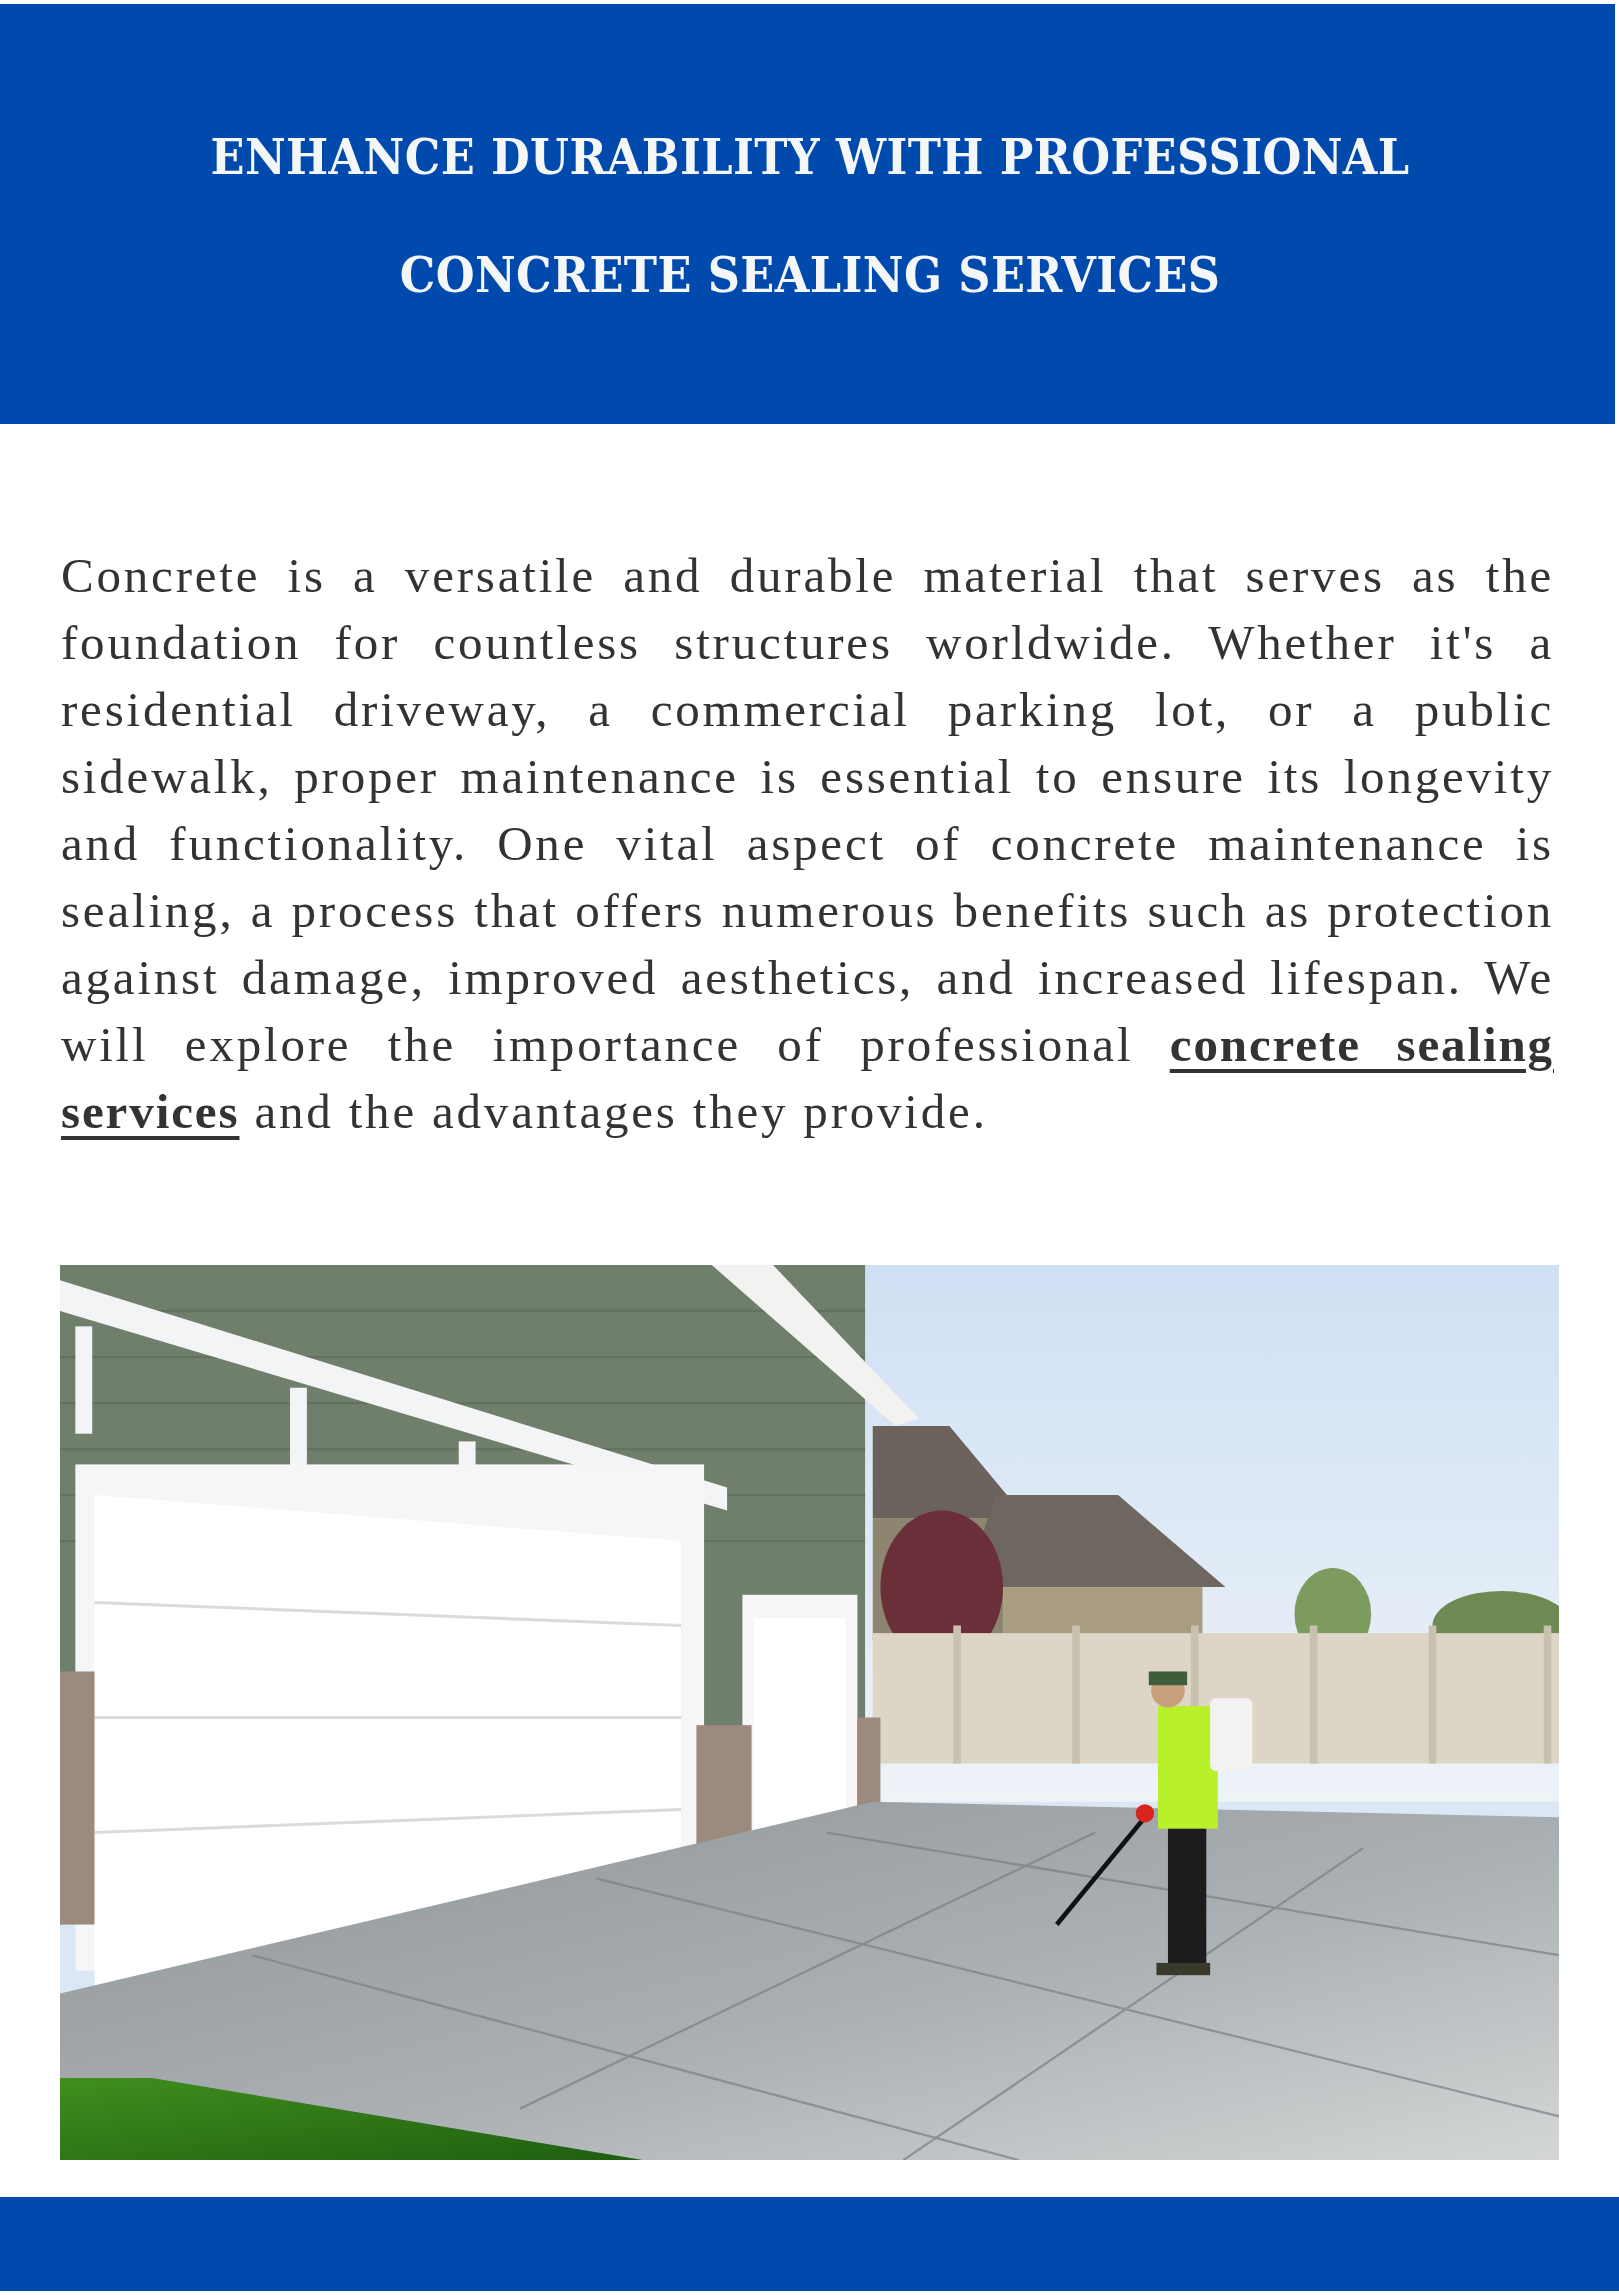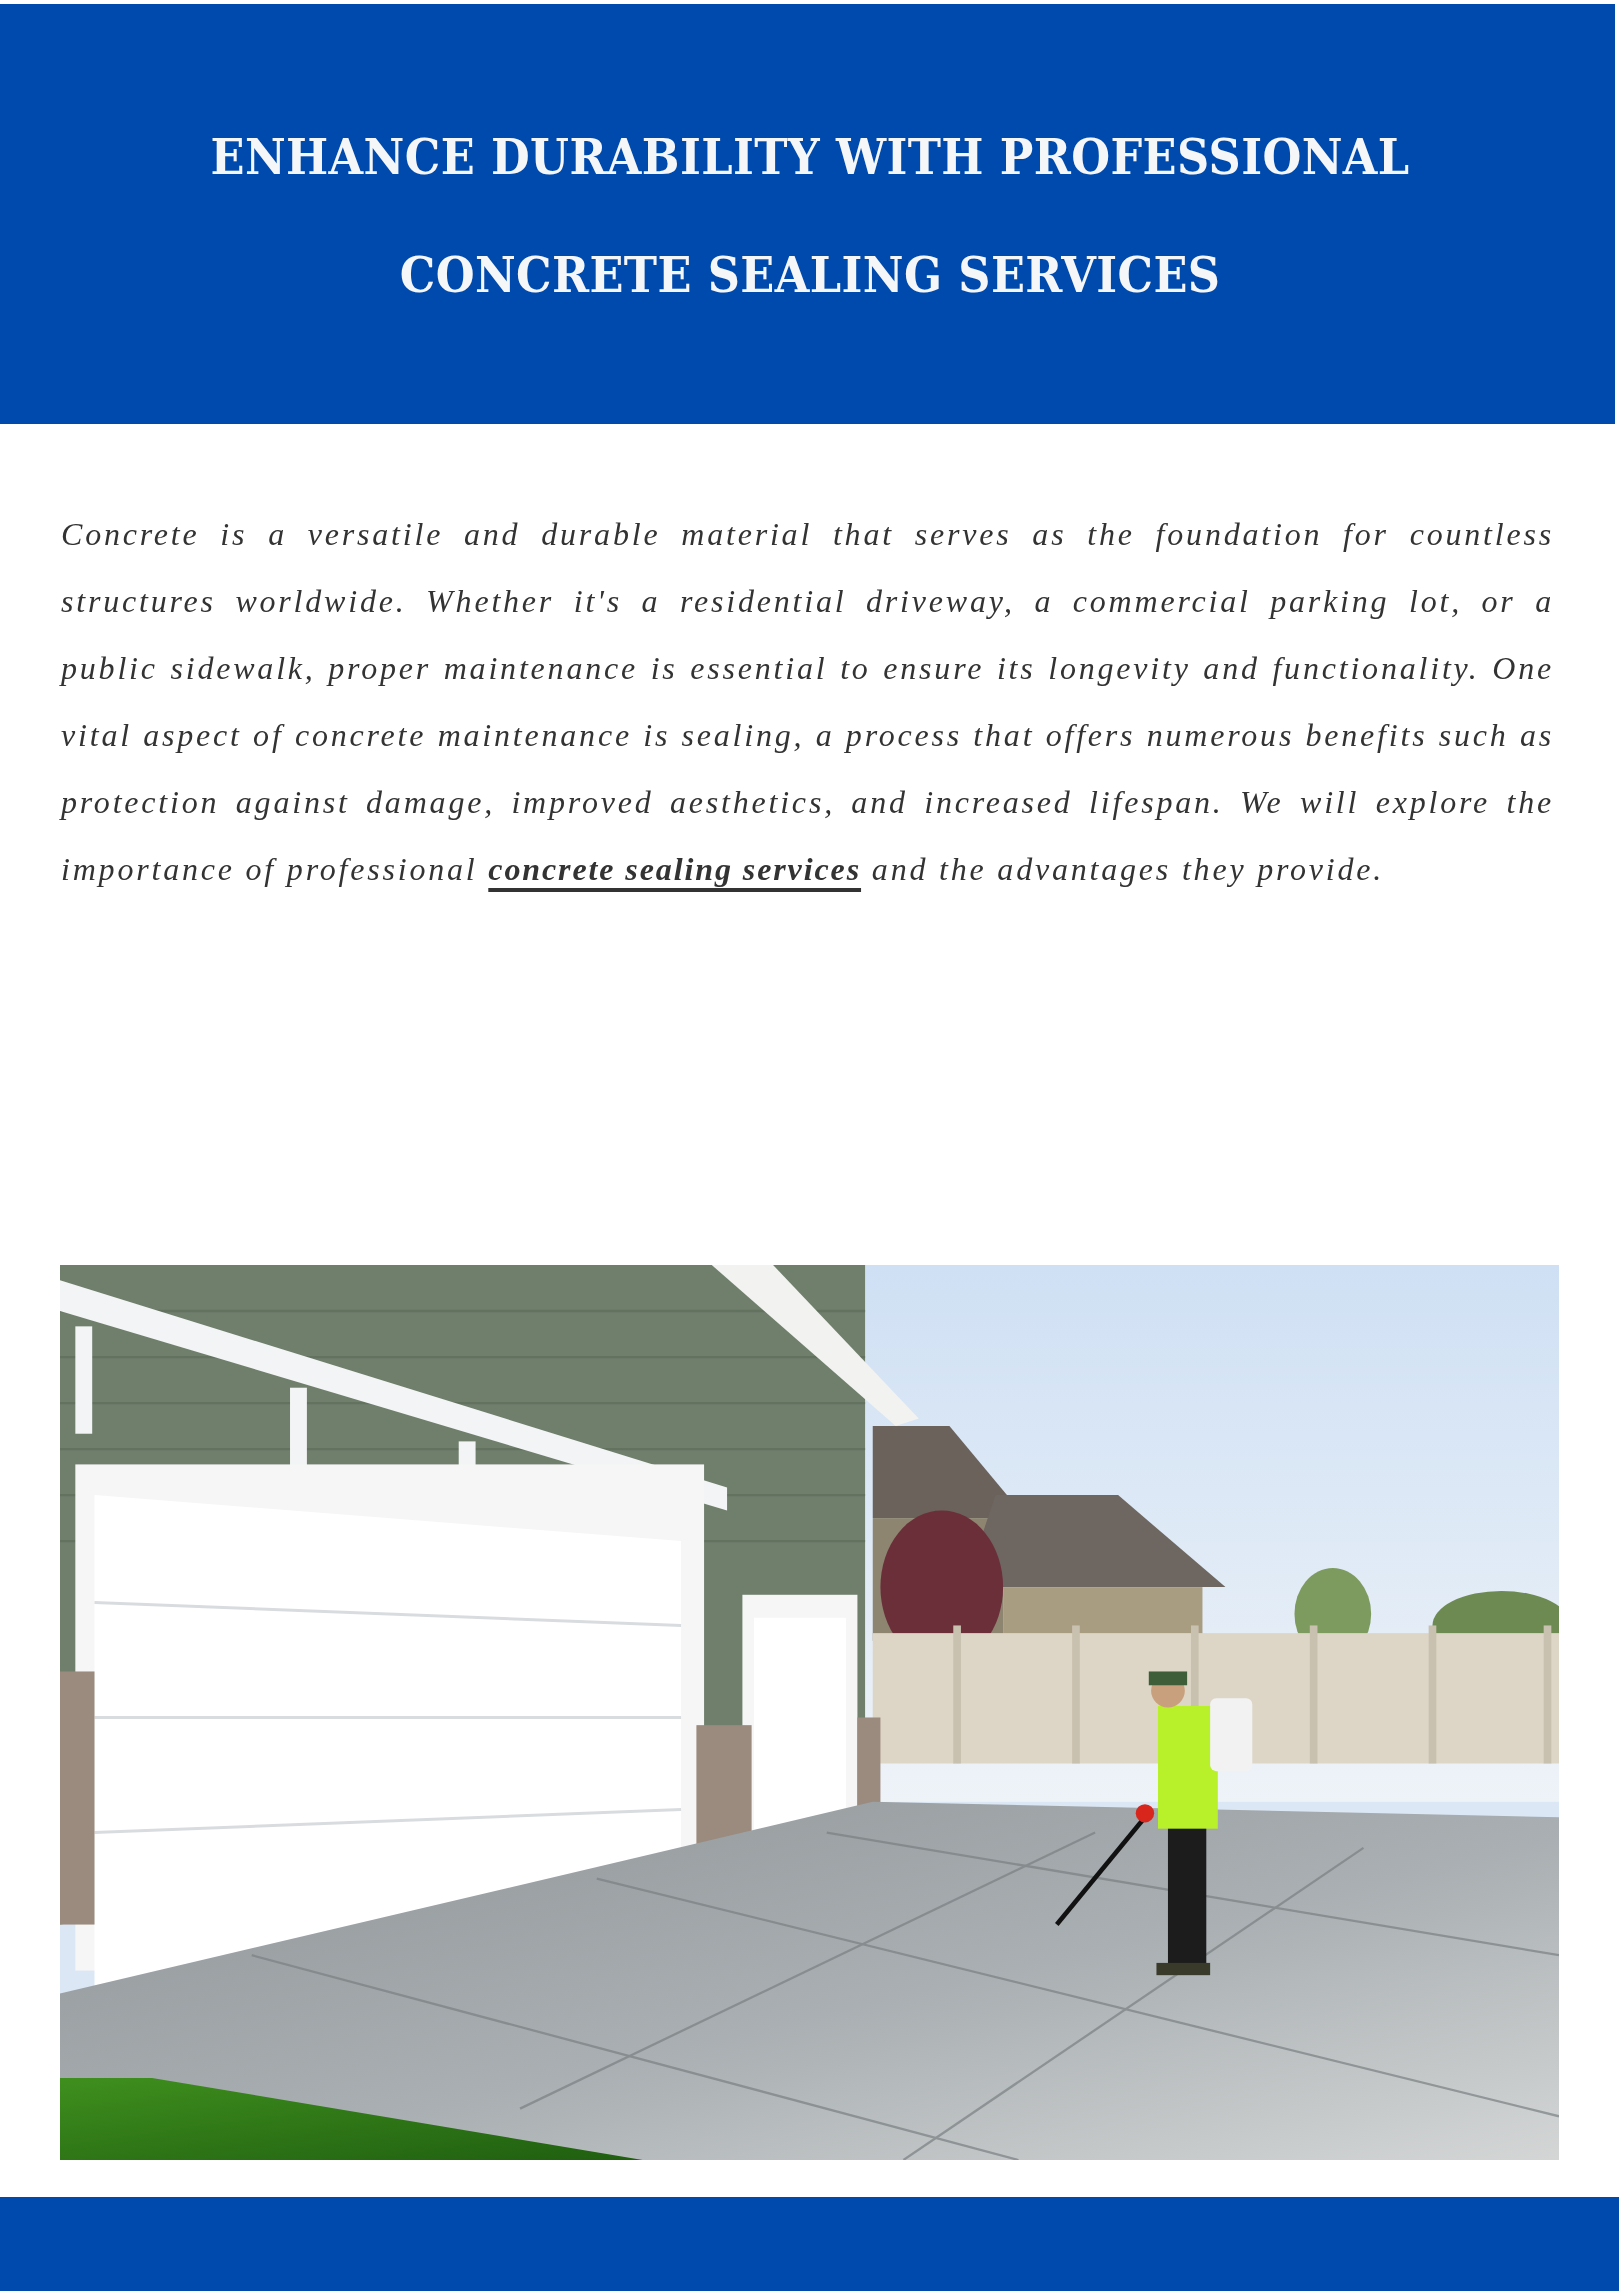--- a/index.html
+++ b/index.html
@@ -22,10 +22,10 @@
   .header-title.l2 { top: 247px; }
 
   .body-text {
-    position: absolute; left: 61px; top: 469px; width: 1493px;
+    position: absolute; left: 61px; top: 493px; width: 1493px;
     color: #333333; font-family: "Liberation Serif", serif;
-    font-size: 32px; line-height: 67px; letter-spacing: 2.8px;
-    text-align: justify; text-align-last: left; font-style: italic;
+    font-size: 49px; line-height: 67px; letter-spacing: 2.8px;
+    text-align: justify; text-align-last: left;
   }
   .body-text .link {
     font-weight: bold; color: #333333; text-decoration: underline;

